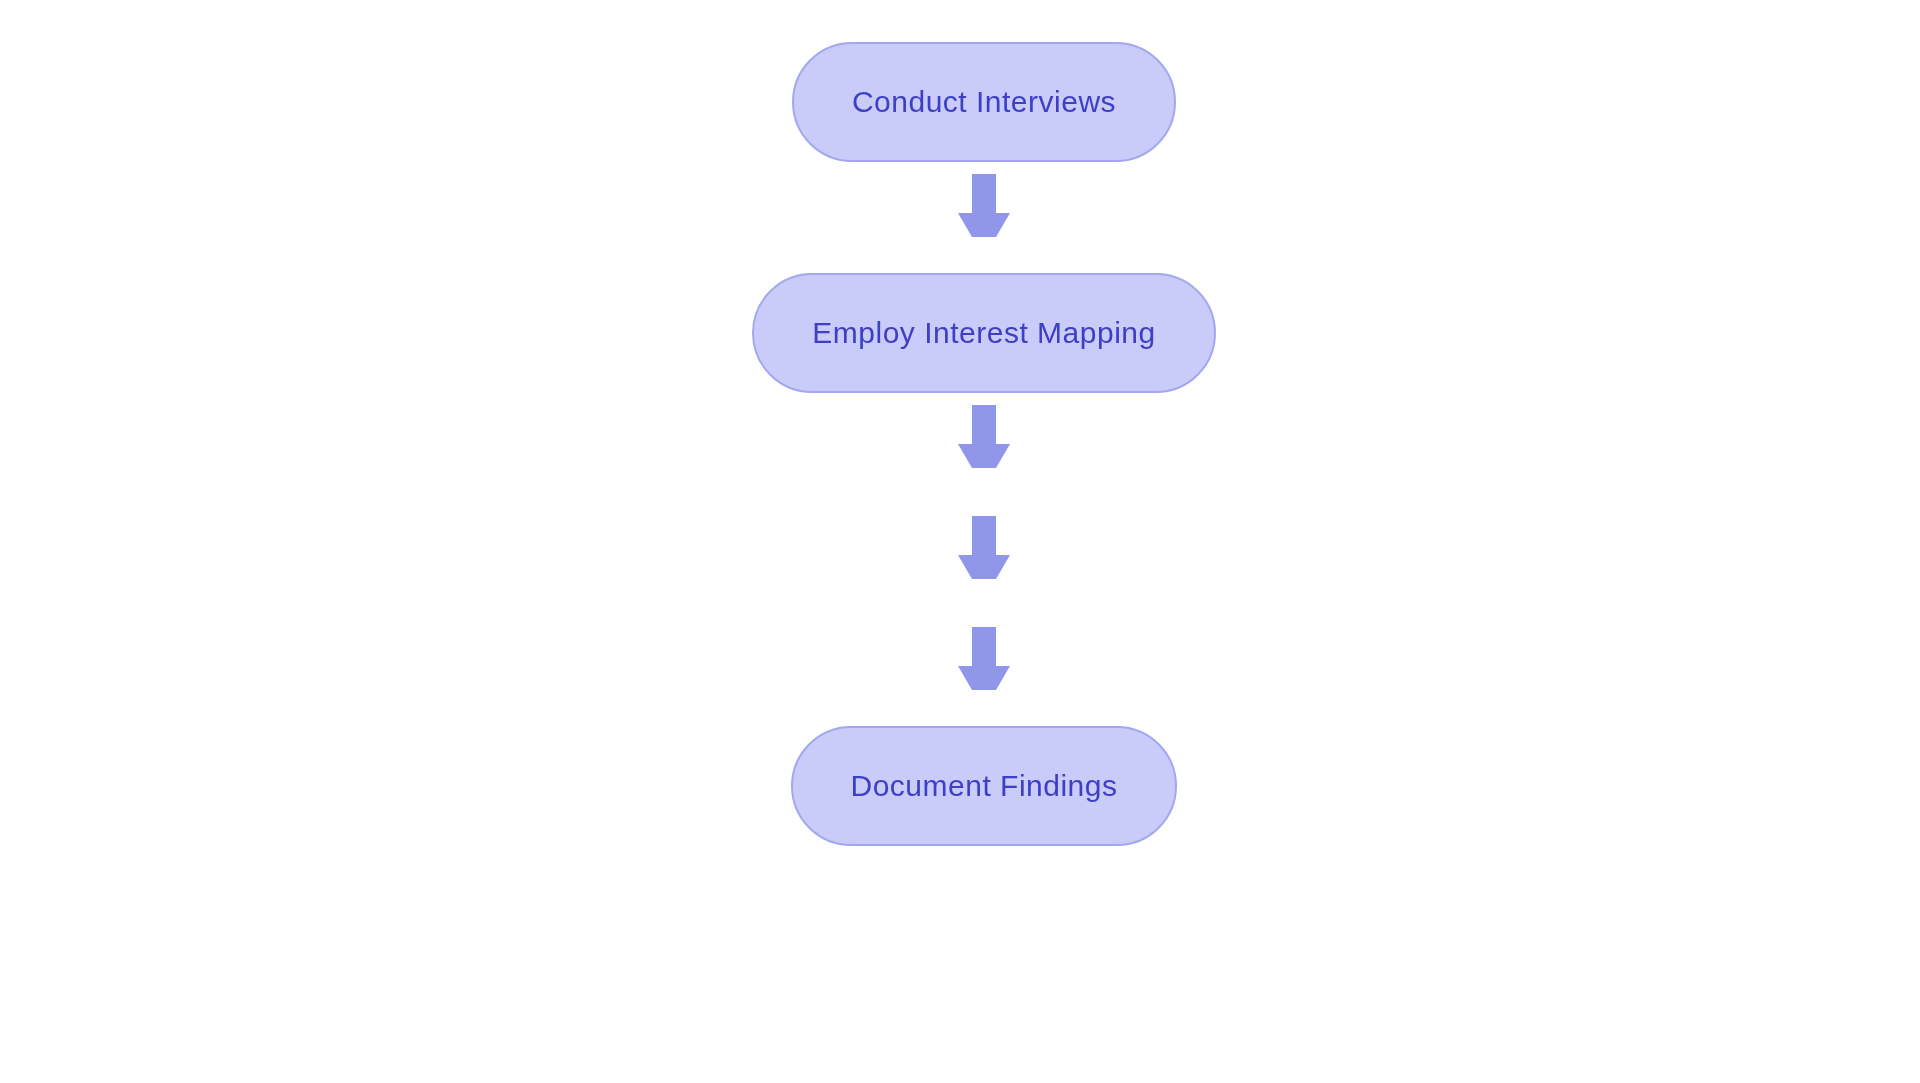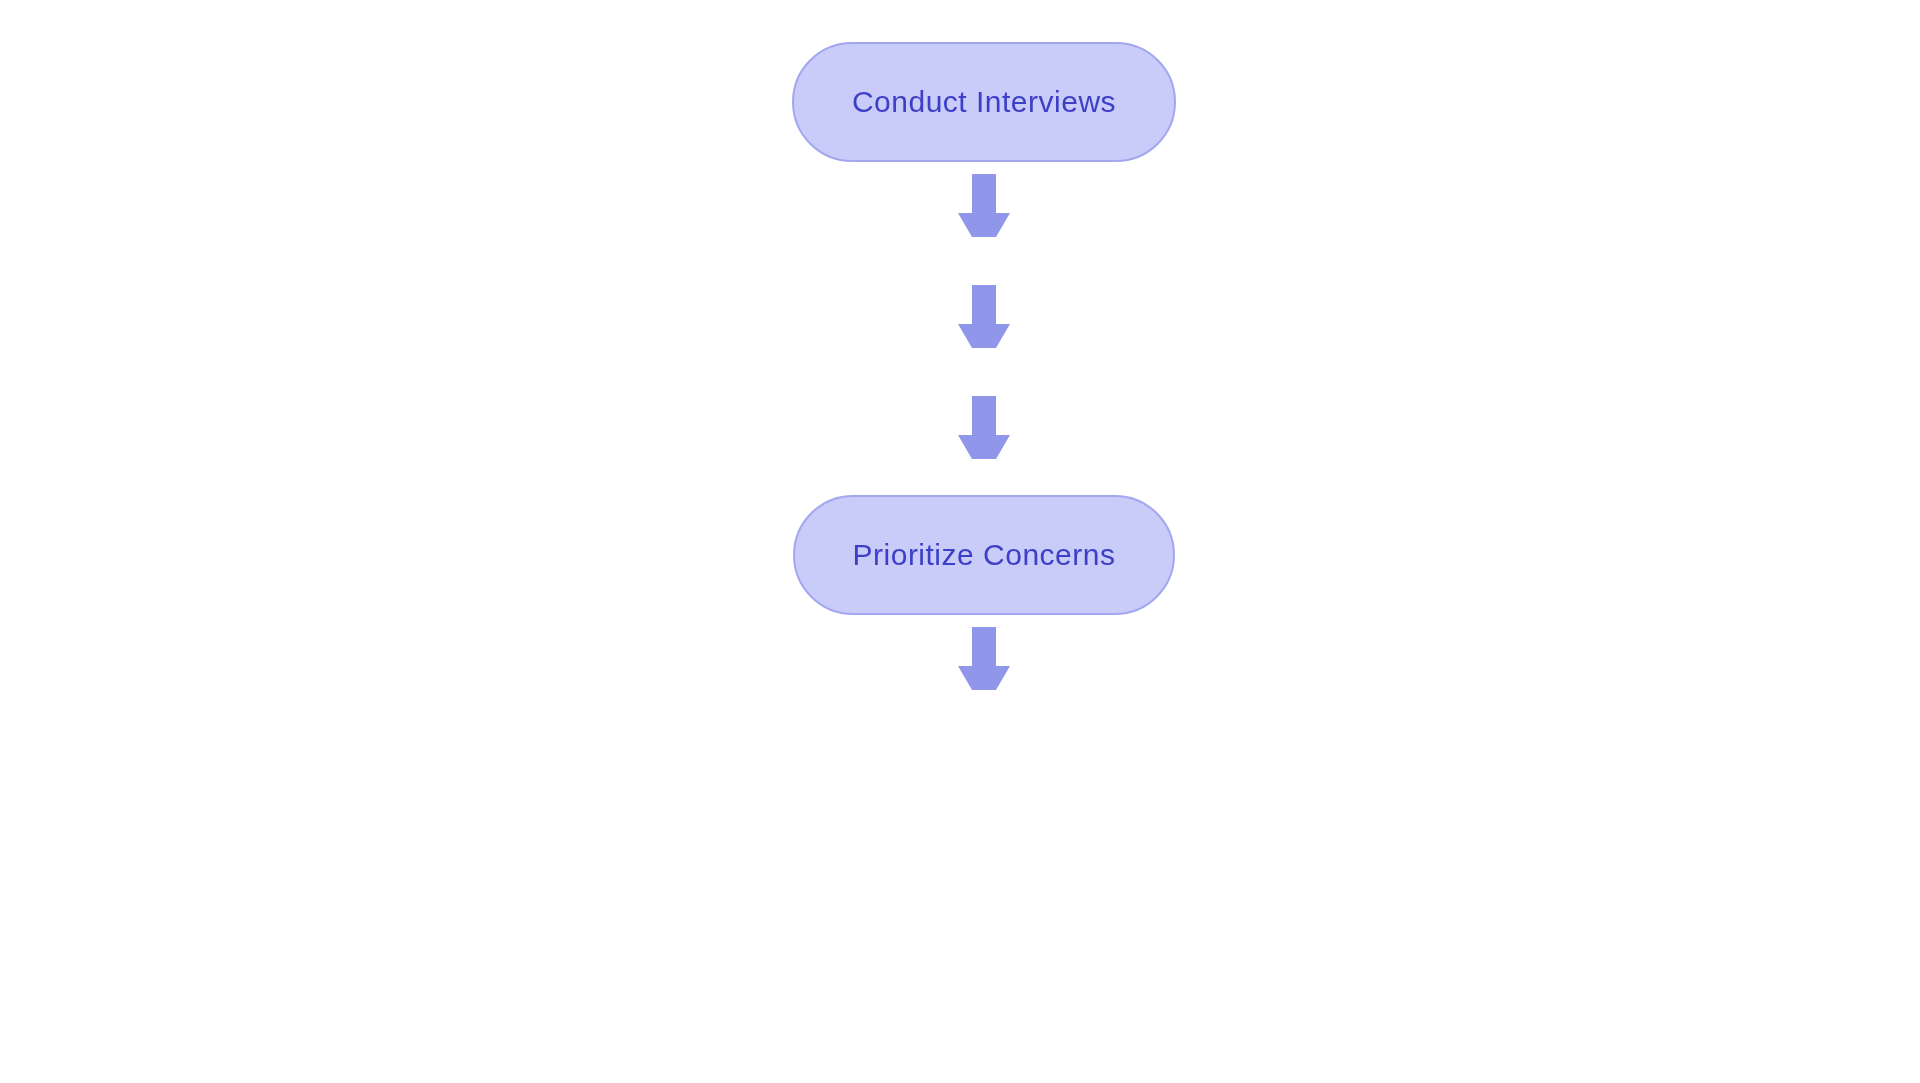--- a/index.html
+++ b/index.html
@@ -83,6 +83,9 @@
     <div class="arrow-head"></div>
   </div>
 
+  <div class="flow-node node-1">
+    <span>Employ Interest Mapping</span>
+  </div>
 
   <div class="flow-arrow">
     <div class="arrow-line"></div>

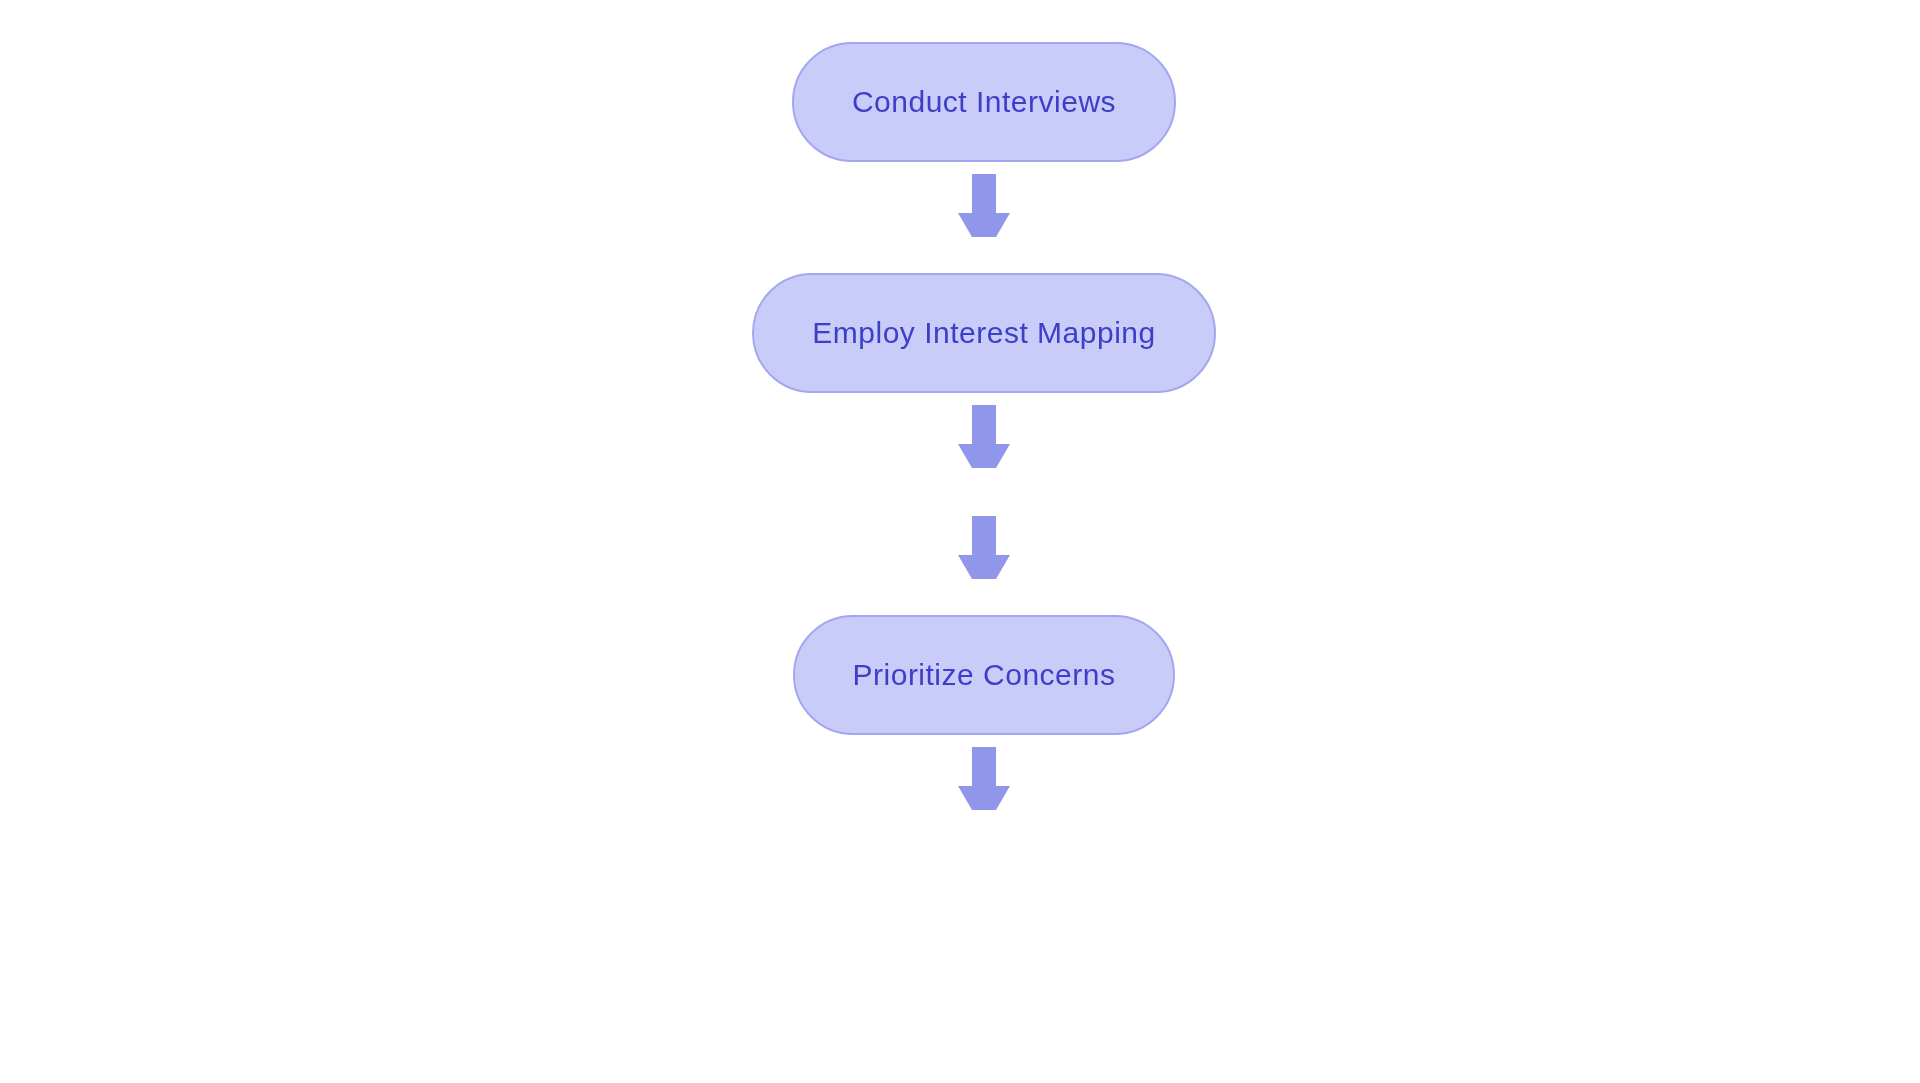--- a/index.html
+++ b/index.html
@@ -98,9 +98,6 @@
     <div class="arrow-head"></div>
   </div>
 
-  <div class="flow-node node-3">
-    <span>Prioritize Concerns</span>
-  </div>
 
   <div class="flow-arrow">
     <div class="arrow-line"></div>

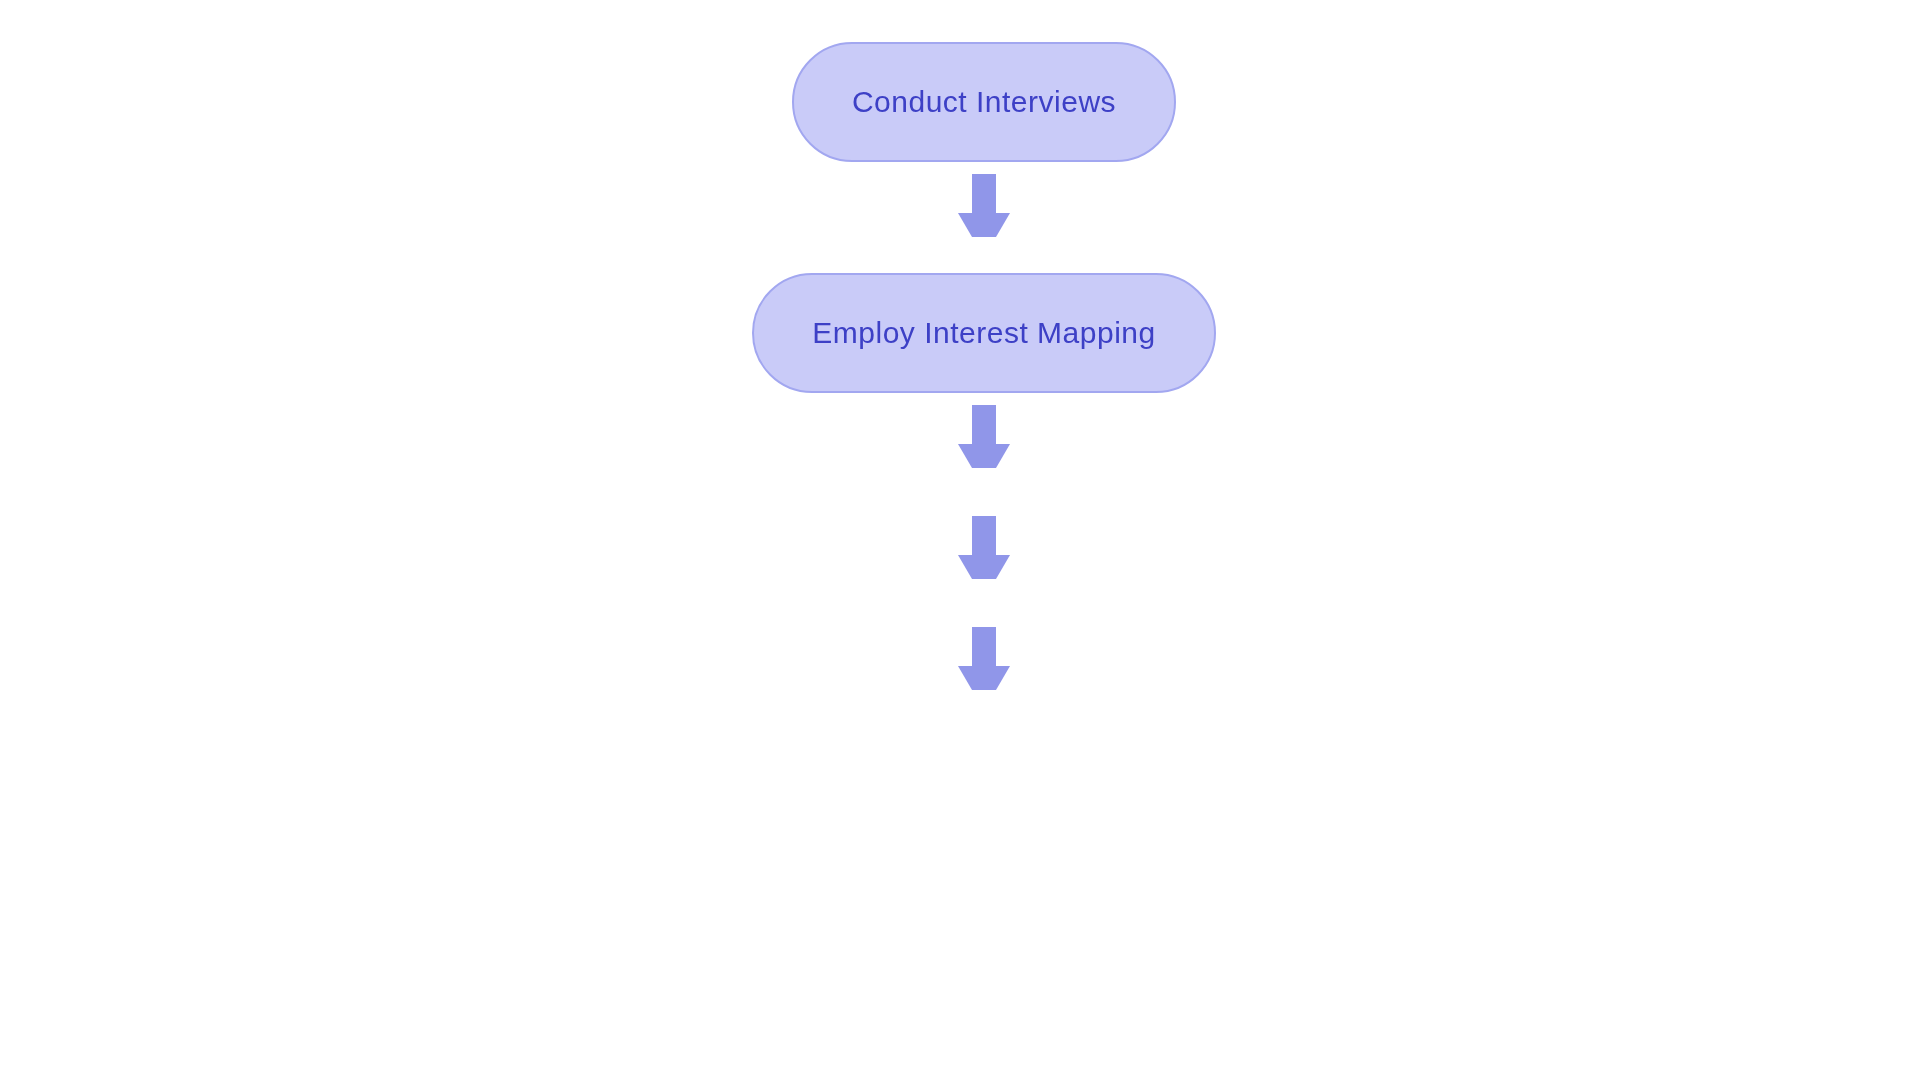--- a/index.html
+++ b/index.html
@@ -104,6 +104,9 @@
     <div class="arrow-head"></div>
   </div>
 
+  <div class="flow-node node-4">
+    <span>Document Findings</span>
+  </div>
 
 </div>
 

